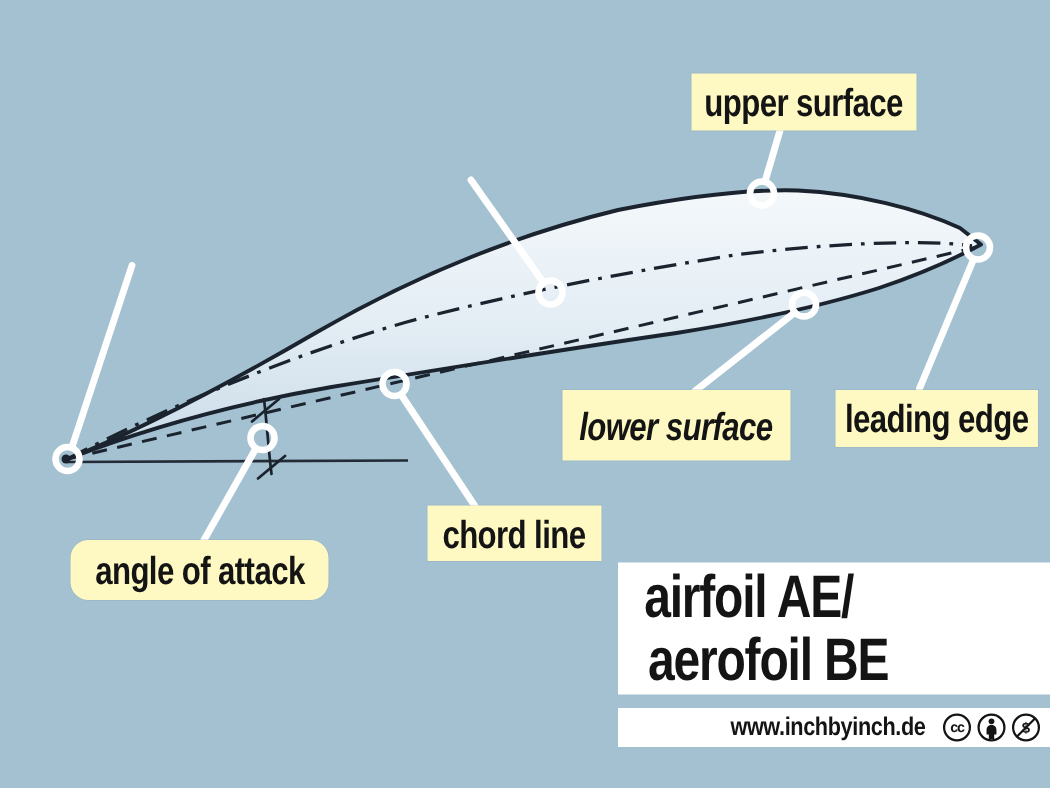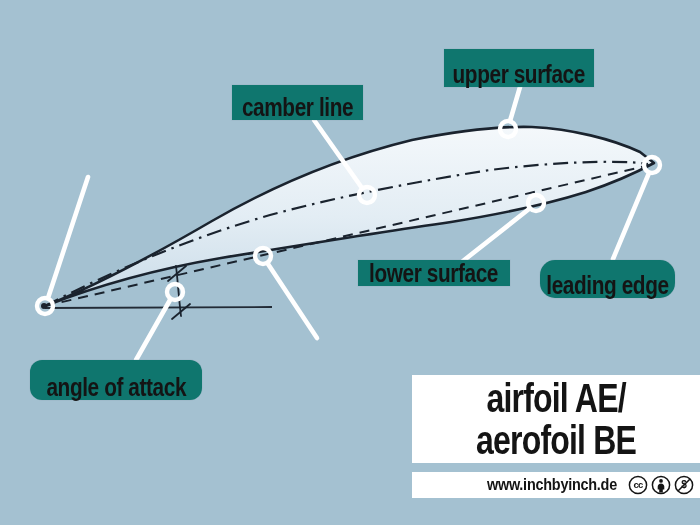--- a/index.html
+++ b/index.html
@@ -10,9 +10,10 @@
   }
   .canvas svg.diagram{position:absolute;left:0;top:0;}
   .label{
-    position:absolute;background:#0f766e;
-    display:flex;align-items:flex-end;justify-content:center;
+    position:absolute;background:#fef9c3;
+    display:flex;align-items:center;justify-content:center;
     box-shadow:0 0 0 0.5px rgba(140,160,175,.35);
+    margin-left:17px;
   }
   .label span{
     font-weight:700;font-size:26px;color:#141414;

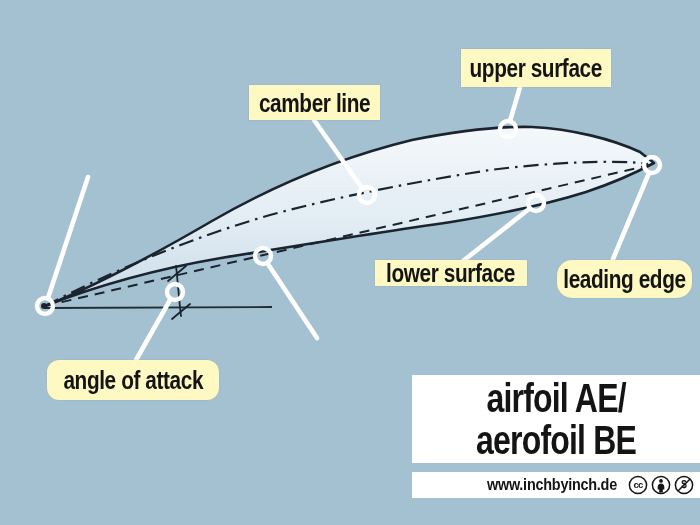--- a/index.html
+++ b/index.html
@@ -107,9 +107,6 @@
   </svg>
 
 
-  <div class="label" style="left:232px;top:85px;width:131px;height:35px;">
-    <span>camber line</span>
-  </div>
 
   <div class="label" style="left:444px;top:49px;width:150px;height:38px;">
     <span>upper surface</span>

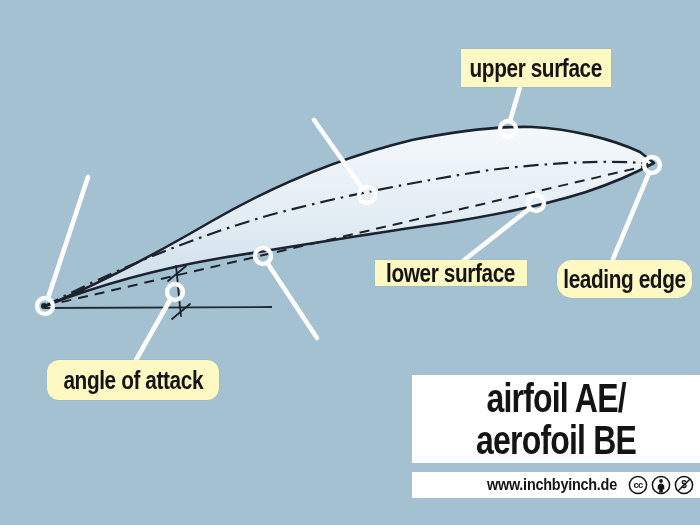--- a/index.html
+++ b/index.html
@@ -112,7 +112,7 @@
     <span>upper surface</span>
   </div>
 
-  <div class="label" style="left:358px;top:260px;width:152px;height:26px;">
+  <div class="label" style="left:358px;top:260px;width:152px;height:47px;font-style:italic;">
     <span>lower surface</span>
   </div>
 

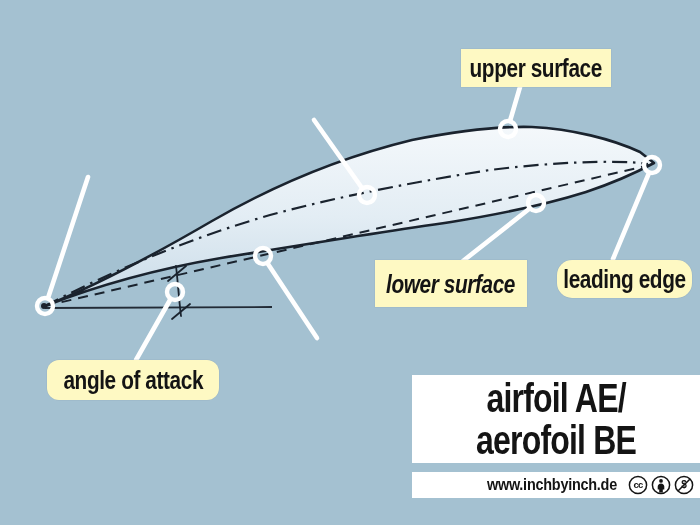--- a/index.html
+++ b/index.html
@@ -116,7 +116,7 @@
     <span>lower surface</span>
   </div>
 
-  <div class="label" style="left:540px;top:260px;width:135px;height:38px;border-radius:15px;">
+  <div class="label" style="left:540px;top:260px;width:135px;height:38px;">
     <span>leading edge</span>
   </div>
 

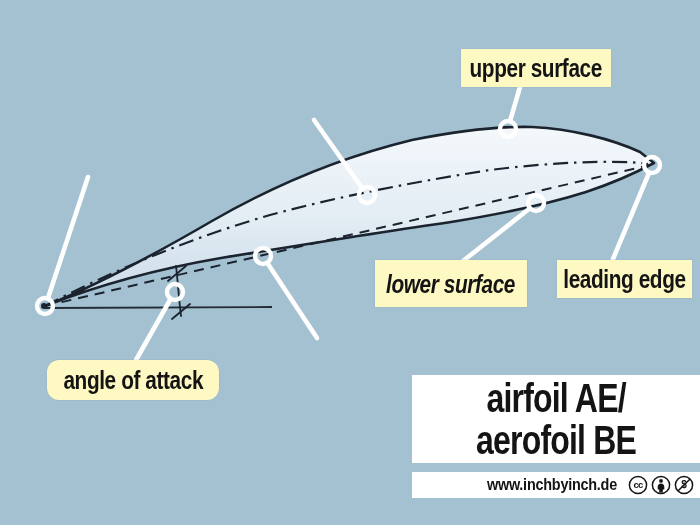--- a/index.html
+++ b/index.html
@@ -120,6 +120,9 @@
     <span>leading edge</span>
   </div>
 
+  <div class="label" style="left:268px;top:337px;width:116px;height:37px;">
+    <span>chord line</span>
+  </div>
 
   <div class="label" style="left:30px;top:360px;width:172px;height:40px;border-radius:12px;">
     <span>angle of attack</span>

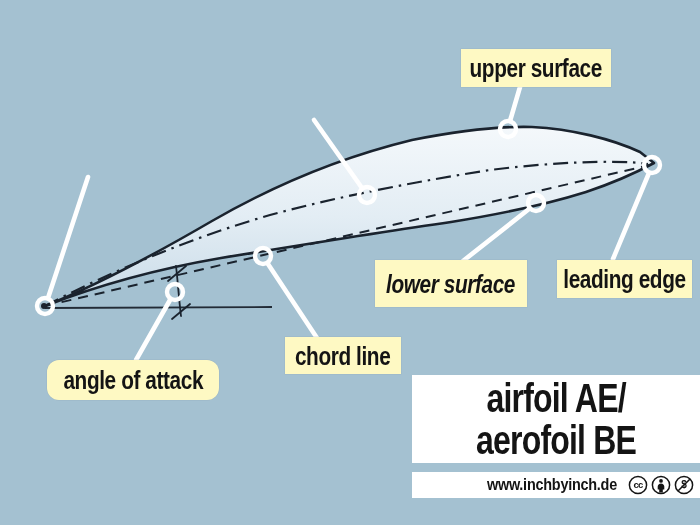--- a/index.html
+++ b/index.html
@@ -24,7 +24,7 @@
   .title-box{
     position:absolute;left:412px;top:375px;width:288px;height:88px;
     background:#ffffff;display:flex;flex-direction:column;
-    align-items:center;justify-content:center;
+    align-items:flex-start;justify-content:center;
   }
   .title-box .tline{
     font-weight:700;font-size:40px;color:#141414;line-height:42px;

